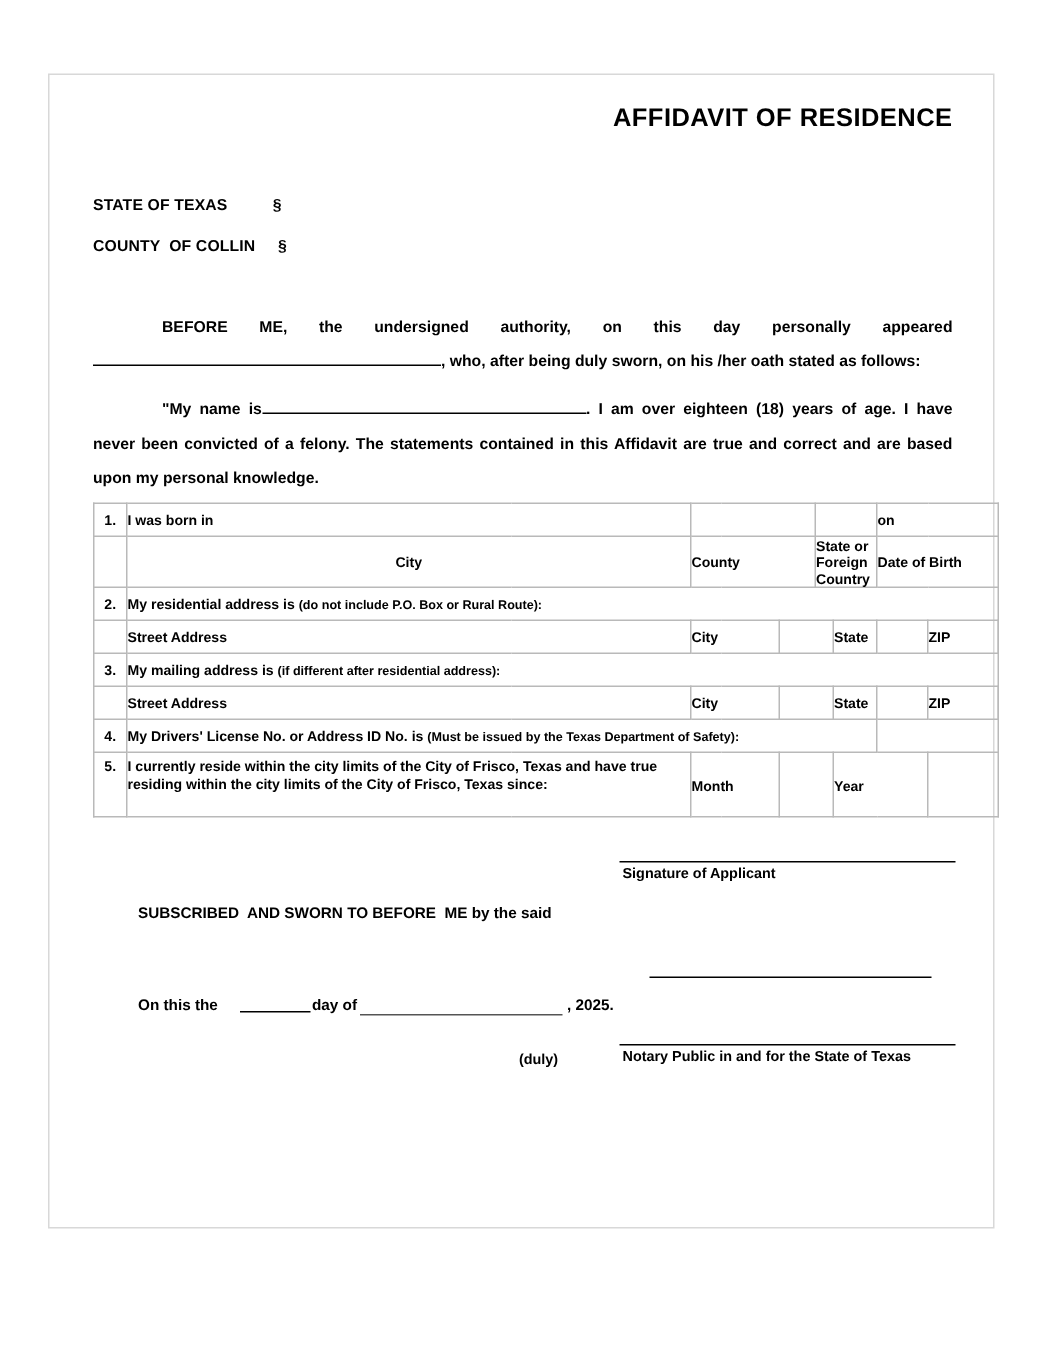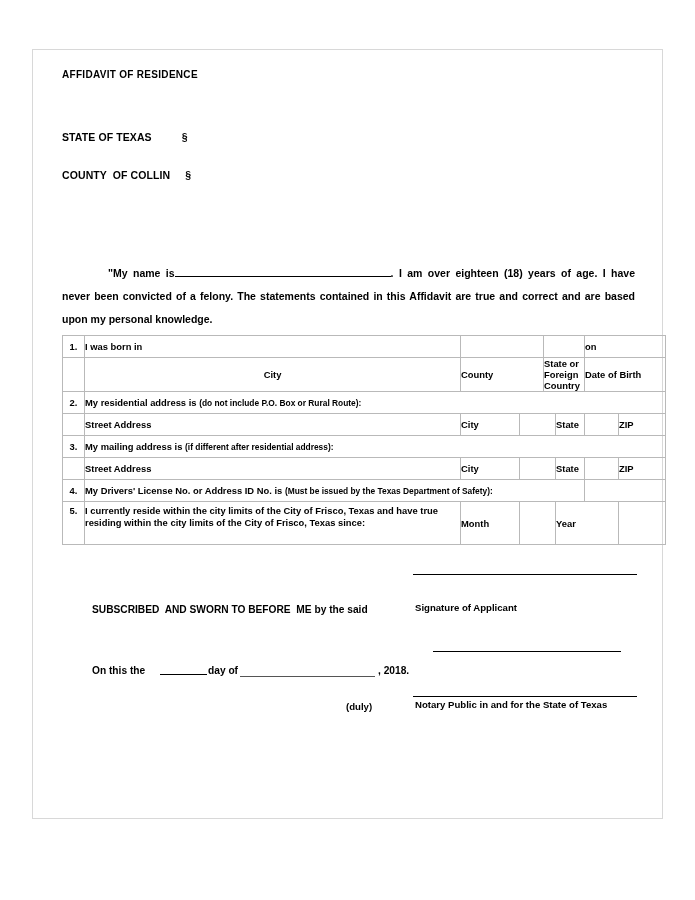--- a/index.html
+++ b/index.html
@@ -41,8 +41,8 @@
     top: 19px;
     left: 0;
     width: 573px;
-    text-align: left;
-    font-size: 10px;
+    text-align: right;
+    font-size: 17px;
     font-weight: bold;
     letter-spacing: 0.3px;
   }

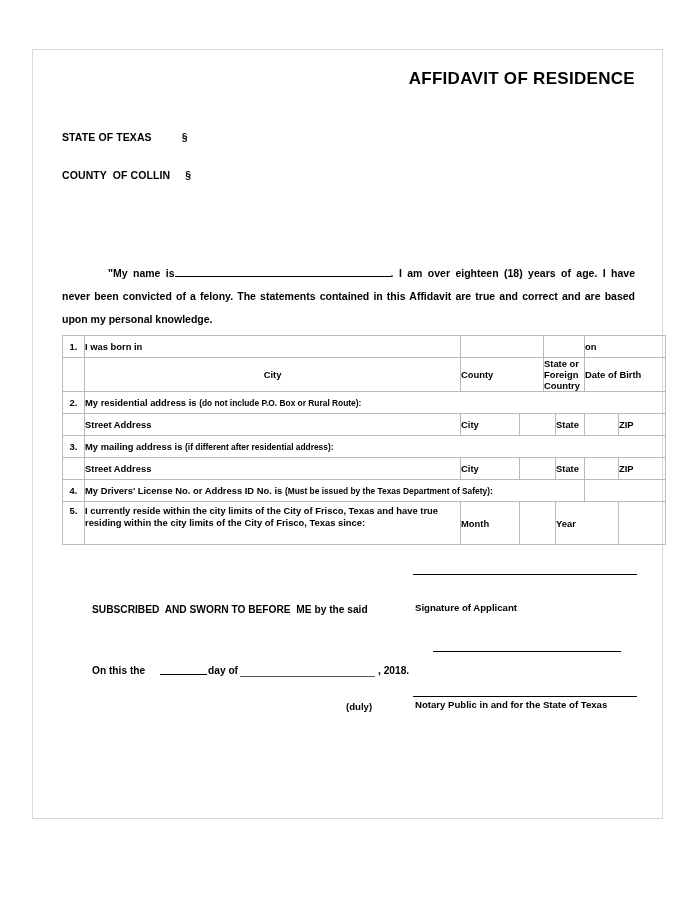--- a/index.html
+++ b/index.html
@@ -59,7 +59,7 @@
   }
   .venue.v1 { top: 81px; }
   .venue.v2 { top: 100px; }
-  .venue.v3 { top: 119px; }
+  .venue.v3 { top: 108px; }
 
   
   .para {

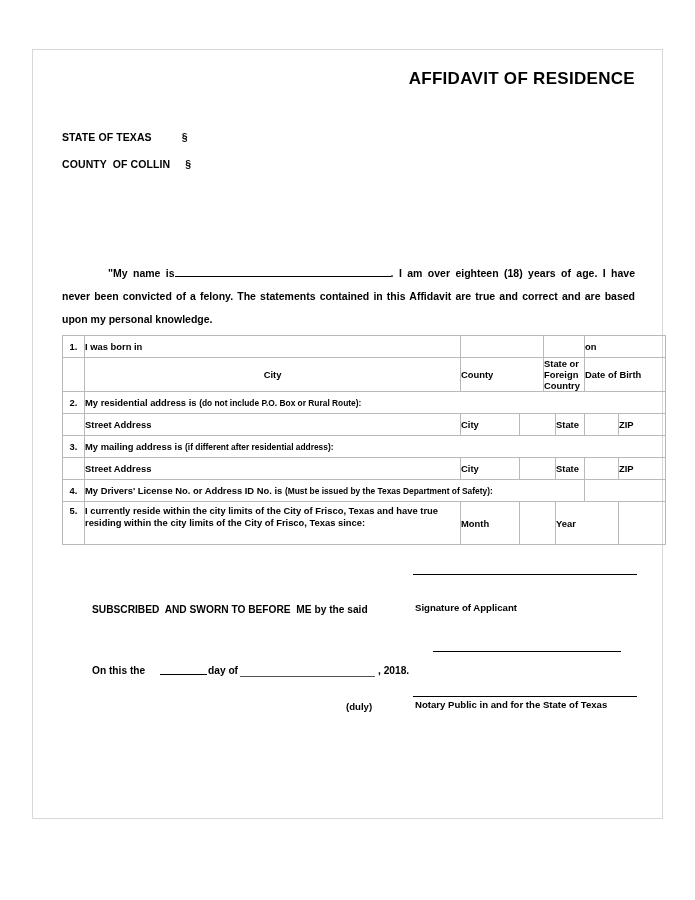--- a/index.html
+++ b/index.html
@@ -159,6 +159,7 @@
     <div class="venue v1">STATE OF TEXAS          §</div>
     <div class="venue v3">COUNTY  OF COLLIN     §</div>
 
+    <div class="para p1"><span class="indent"></span><span>BEFORE     ME,     the     undersigned     authority,     on     this     day     personally     appeared</span><span class="rule-inline rule-name1"></span><span>, who, after being duly sworn, on his /her oath stated as follows:</span></div>
 
     <div class="para p2"><span class="indent"></span><span>"My name is</span><span class="rule-inline rule-name2"></span><span>. I am over eighteen (18) years of age. I have never been convicted of a felony. The statements contained in this Affidavit are true and correct and are based upon my personal knowledge.</span></div>
 

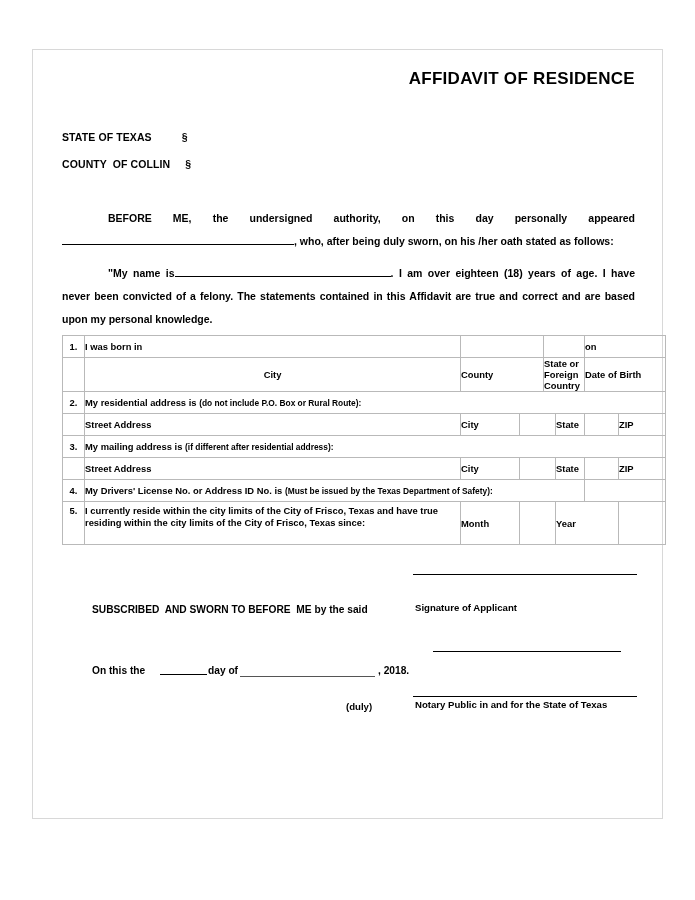--- a/index.html
+++ b/index.html
@@ -133,7 +133,7 @@
   }
 
   #sigRuleApplicant { left: 351px; top: 524px; width: 224px; }
-  #sigLabelApplicant { left: 353px; top: 527px; margin-top: 25px; }
+  #sigLabelApplicant { left: 353px; top: 527px; }
 
   #subscribed { left: 30px; top: 554px; }
   #notaryNameRule { left: 371px; top: 601px; width: 188px; border-bottom: 1.1px solid #000; }

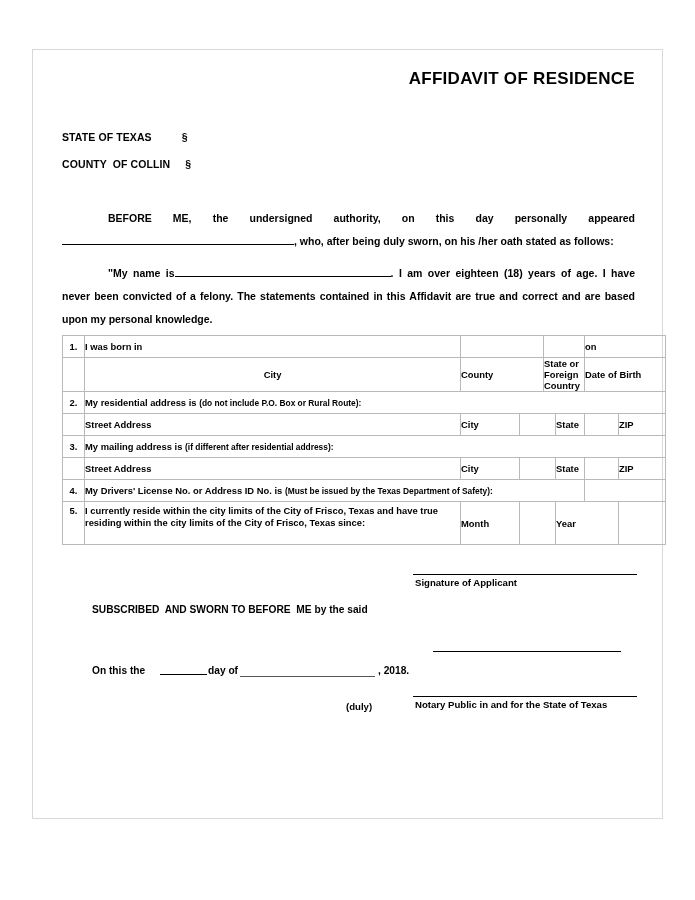--- a/index.html
+++ b/index.html
@@ -250,7 +250,7 @@
     <div class="sig-rule" id="dayRule"></div>
     <div class="blk" id="dayOf">day of</div>
     <div class="sig-rule" id="monthRule"></div>
-    <div class="blk" id="yearText">, 2018.</div>
+    <div class="blk" id="yearText">, 2025.</div>
 
     <div class="blk" id="sealText">(duly)</div>
     <div class="sig-rule" id="notaryRule"></div>

